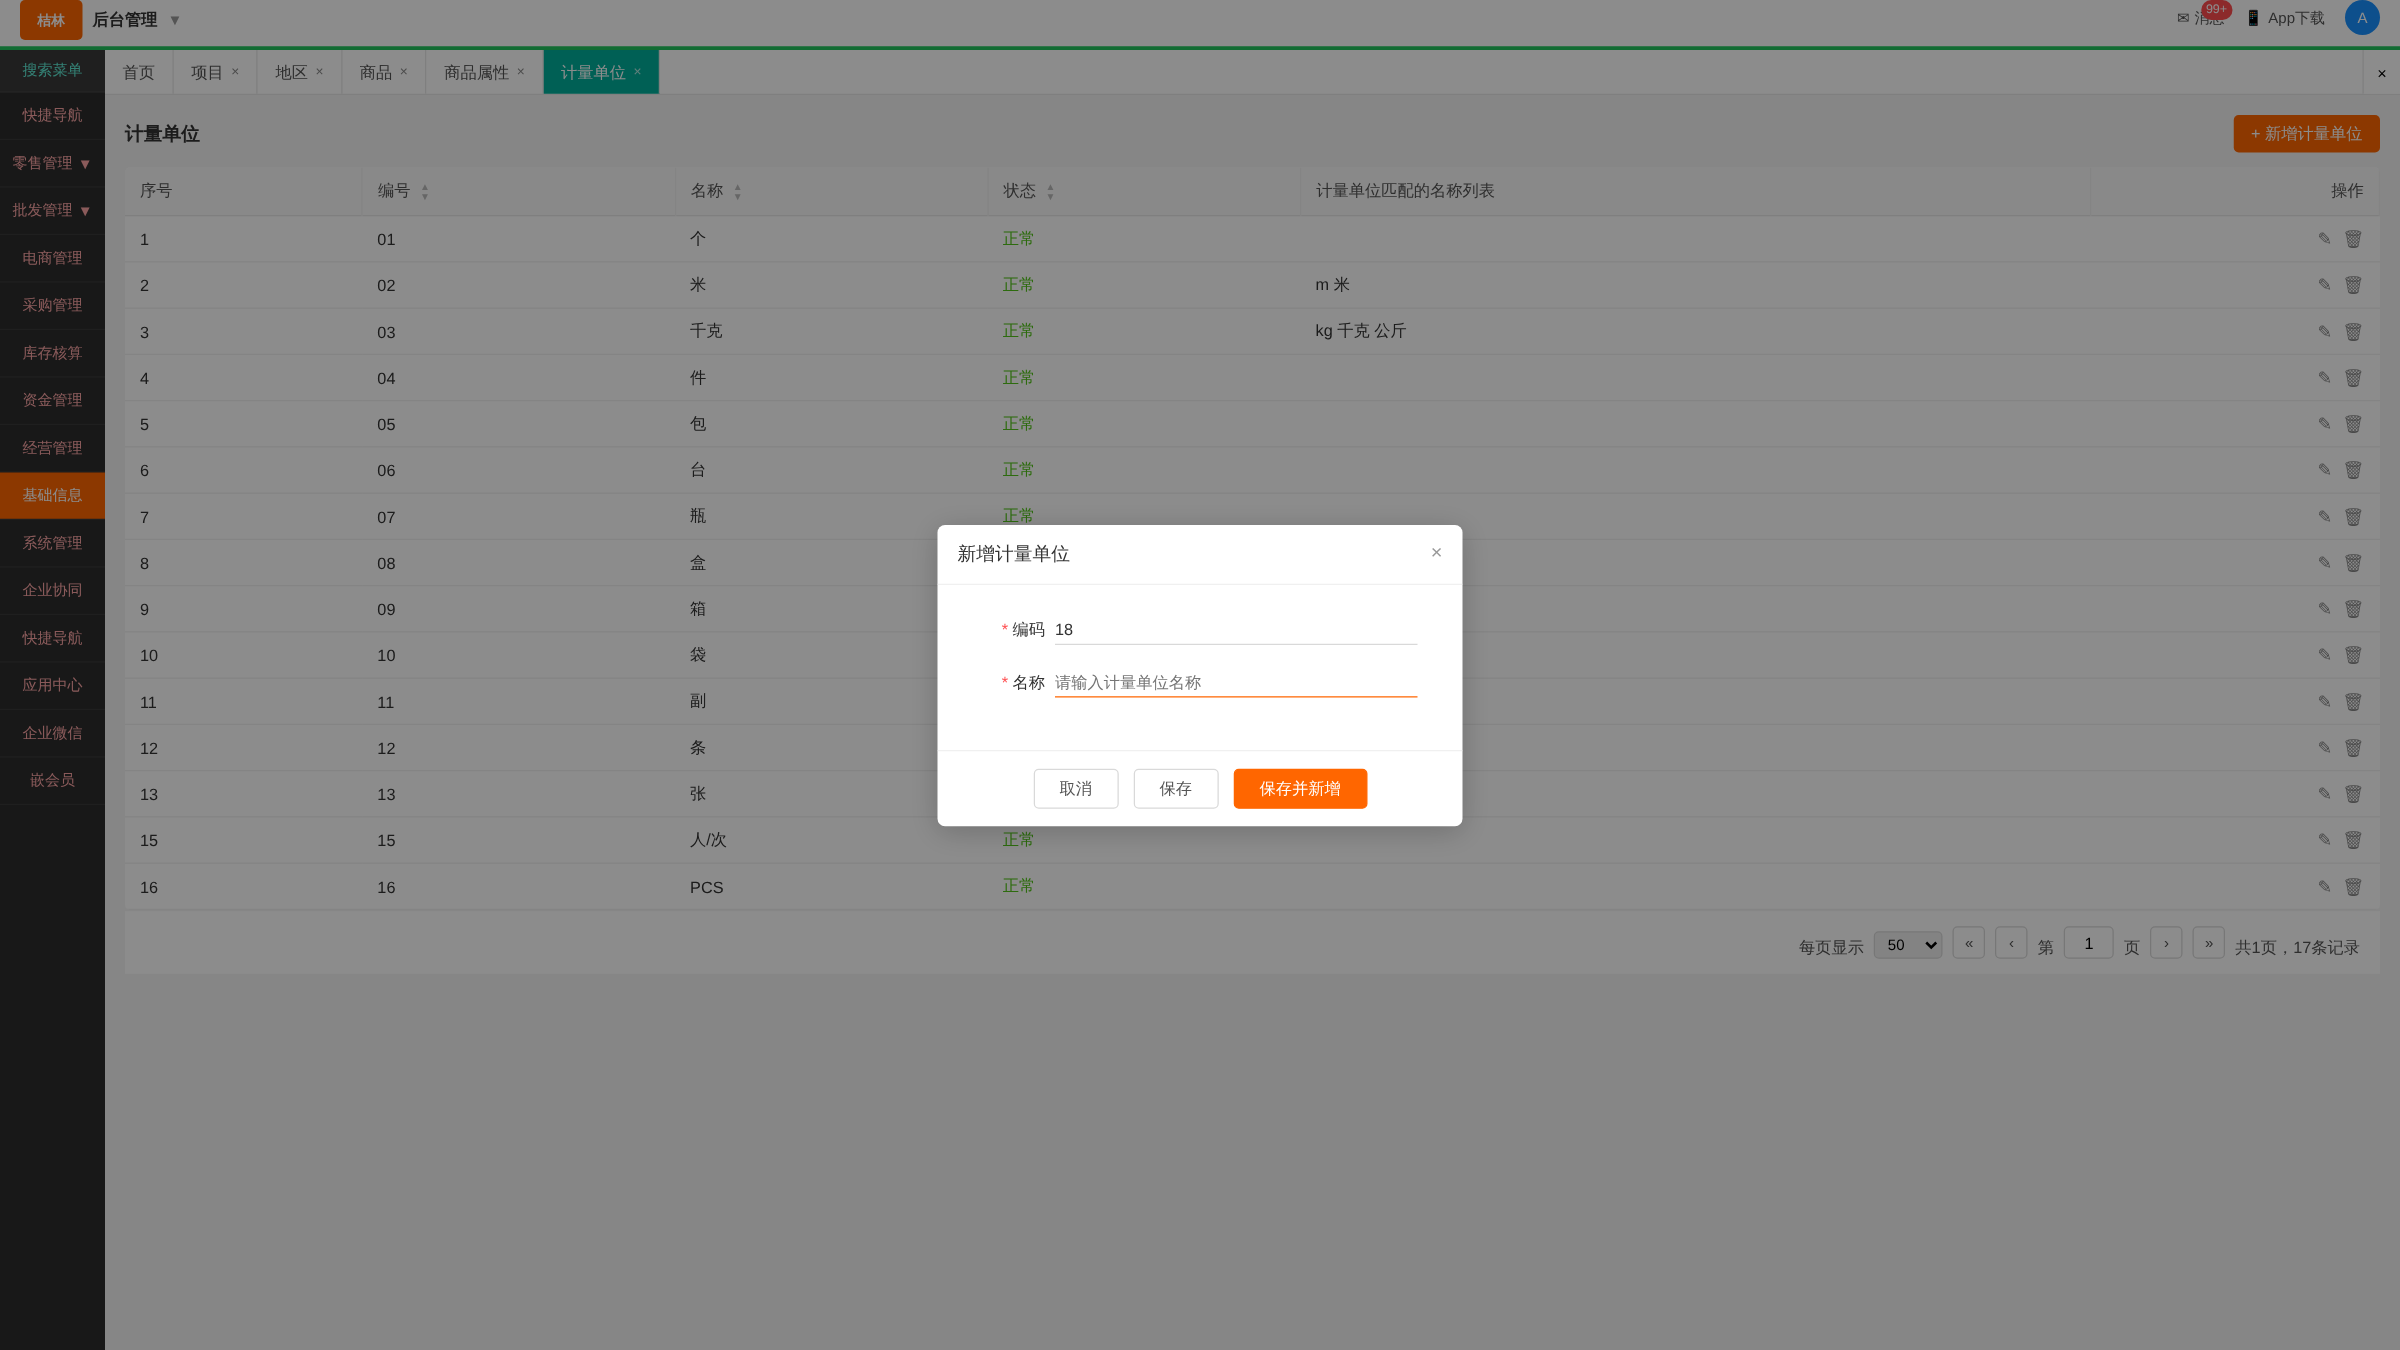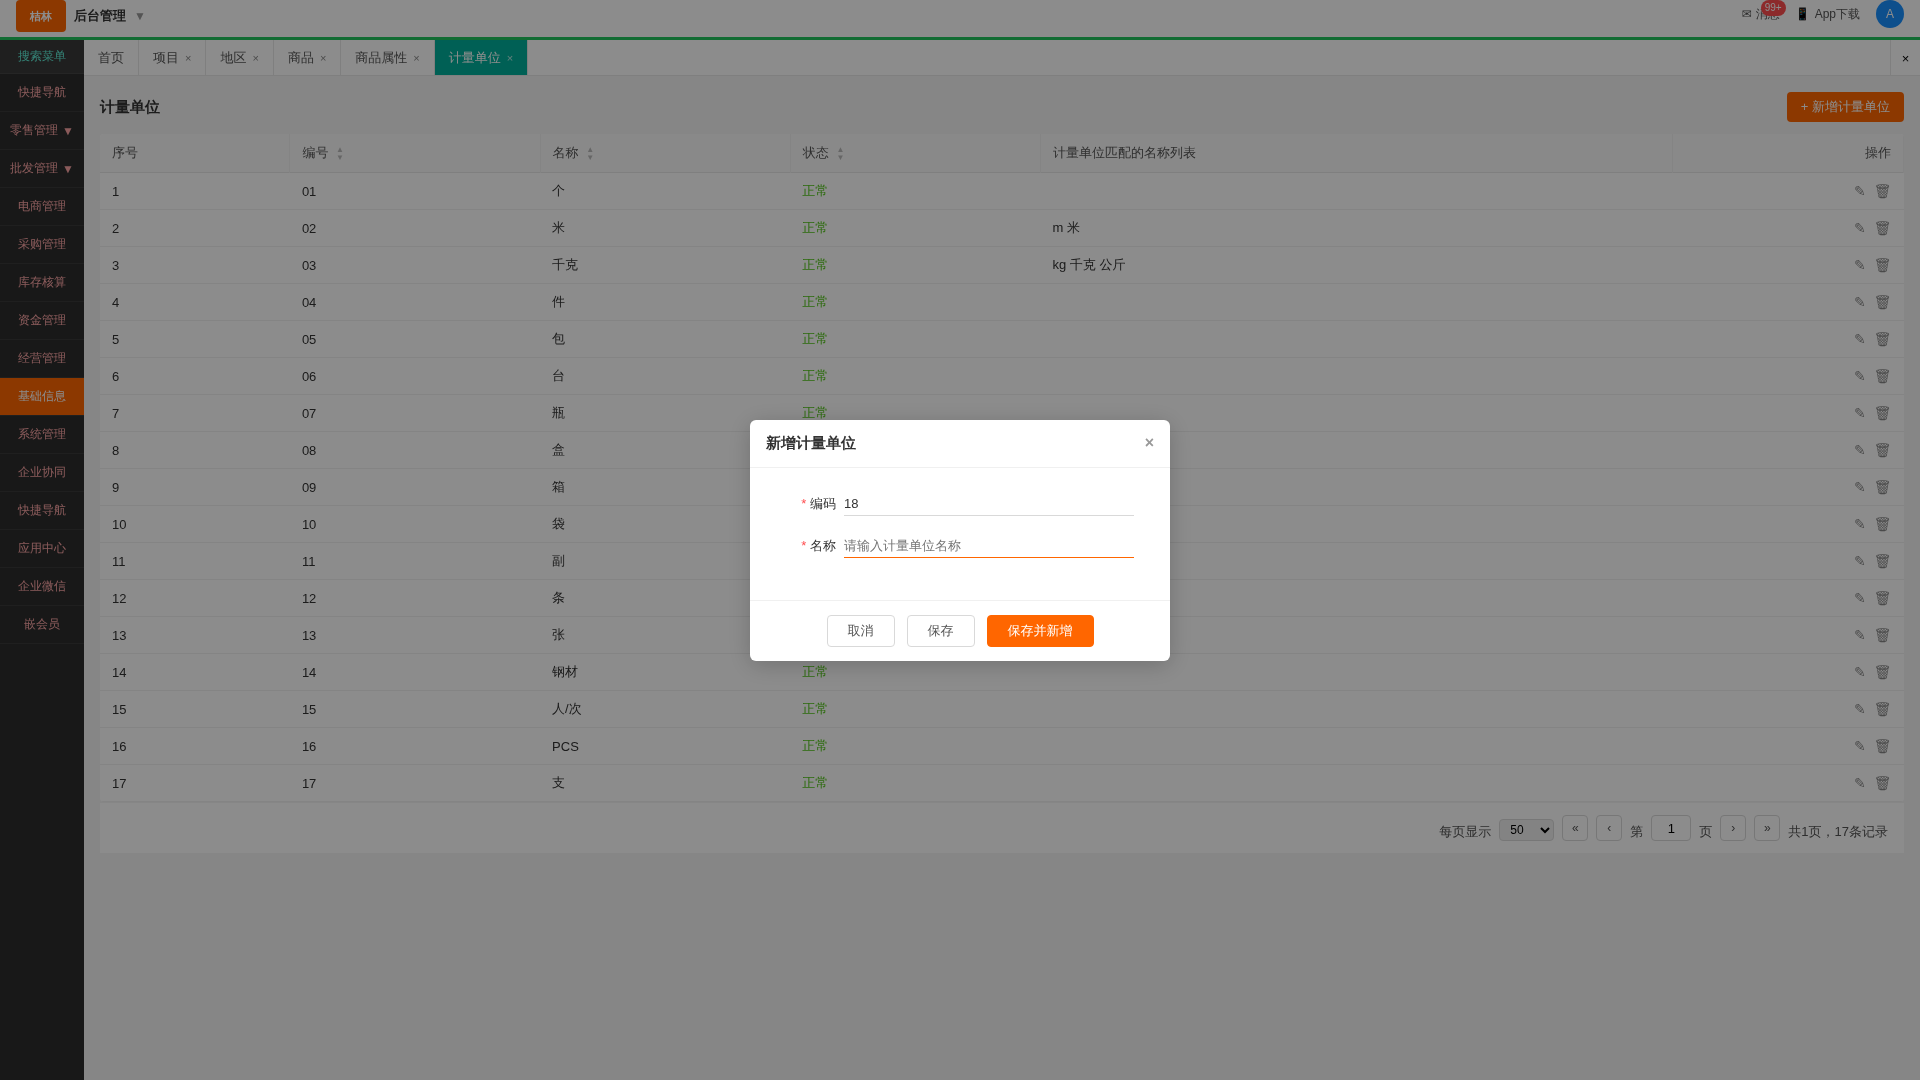--- a/index.html
+++ b/index.html
@@ -222,7 +222,7 @@
       align-items: center;
       justify-content: space-between;
       font-size: 15px;
-      font-weight: bold;
+      font-weight: normal;
       color: #333;
     }
     .modal-close {

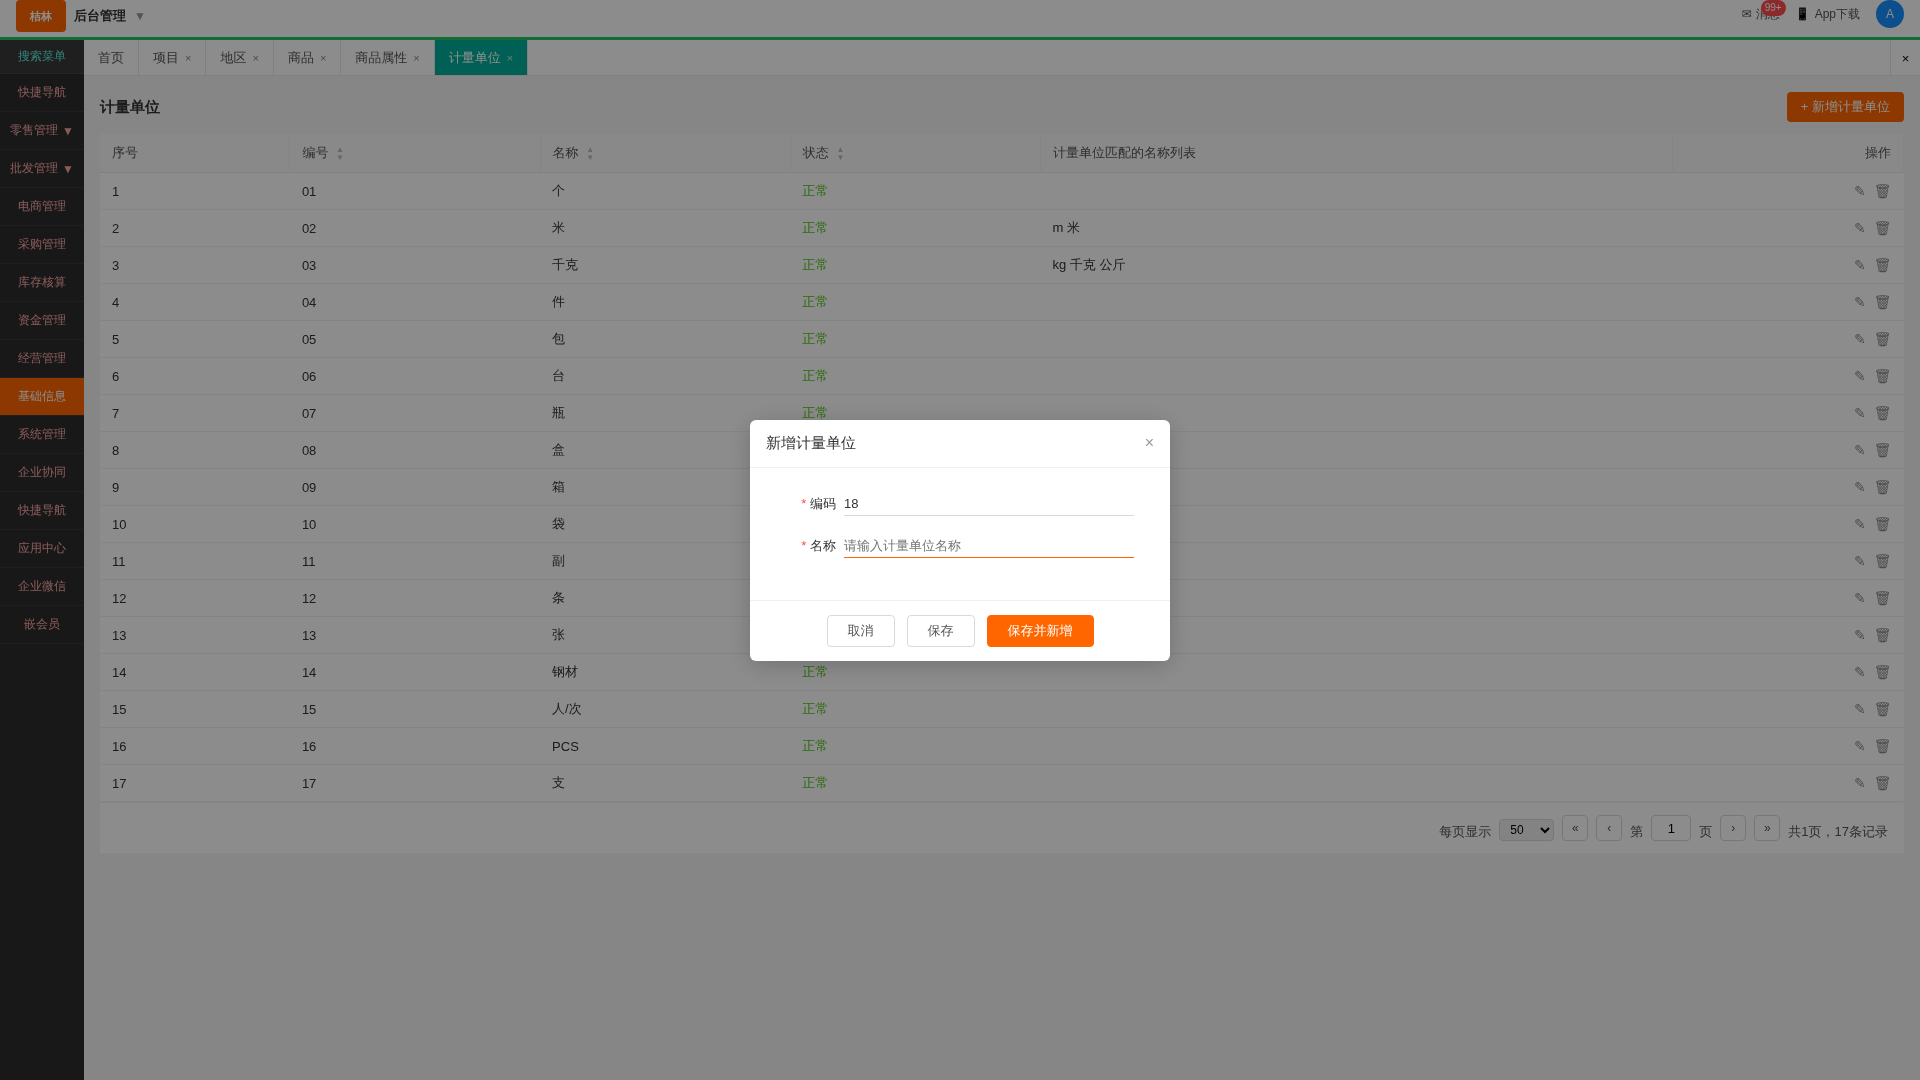--- a/index.html
+++ b/index.html
@@ -632,19 +632,6 @@
       </td>
     </tr>
           <tr>
-      <td>14</td>
-      <td>14</td>
-      <td>钢材</td>
-      <td><span class="status-normal">正常</span></td>
-      <td></td>
-      <td style="text-align:right">
-        <div class="action-icons" style="justify-content:flex-end">
-          <span class="action-icon">✎</span>
-          <span class="action-icon">🗑</span>
-        </div>
-      </td>
-    </tr>
-          <tr>
       <td>15</td>
       <td>15</td>
       <td>人/次</td>

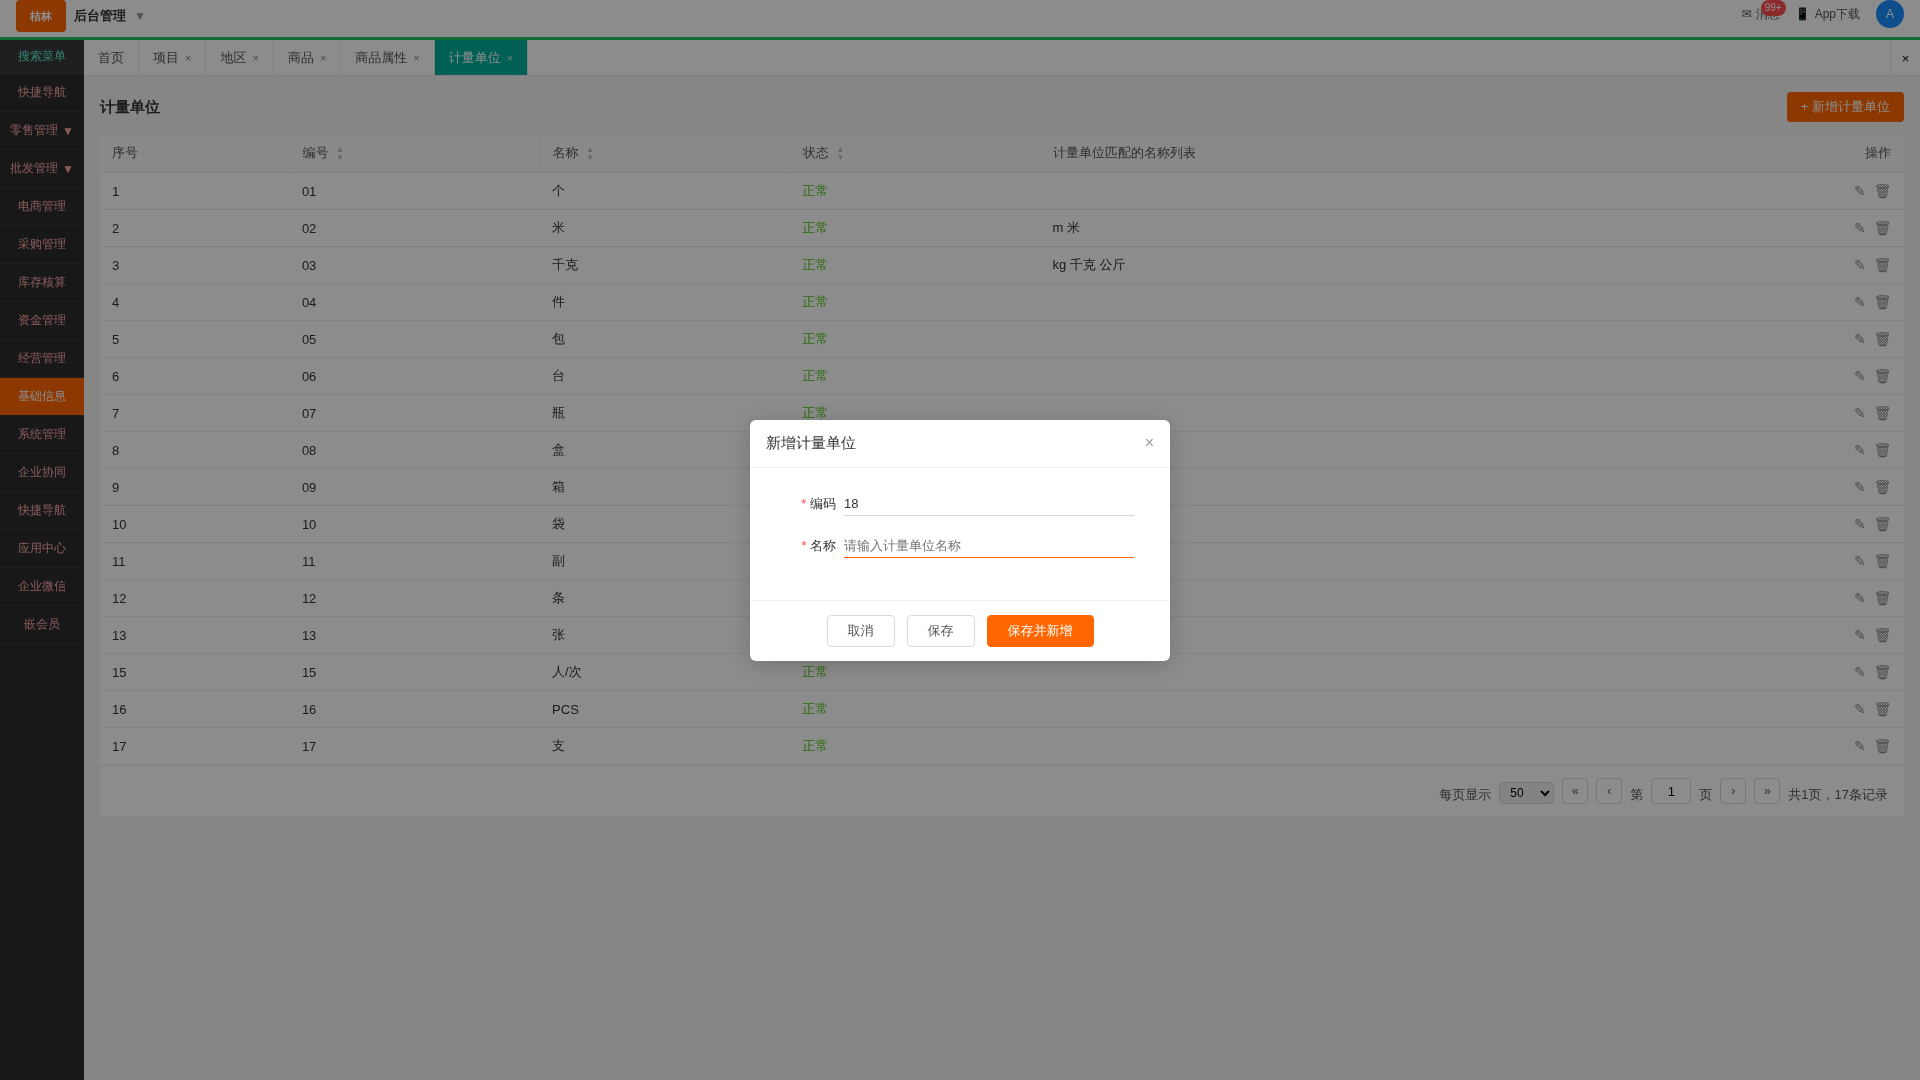--- a/index.html
+++ b/index.html
@@ -657,19 +657,6 @@
         </div>
       </td>
     </tr>
-          <tr>
-      <td>17</td>
-      <td>17</td>
-      <td>支</td>
-      <td><span class="status-normal">正常</span></td>
-      <td></td>
-      <td style="text-align:right">
-        <div class="action-icons" style="justify-content:flex-end">
-          <span class="action-icon">✎</span>
-          <span class="action-icon">🗑</span>
-        </div>
-      </td>
-    </tr>
         </tbody>
     </table>
   </div>

